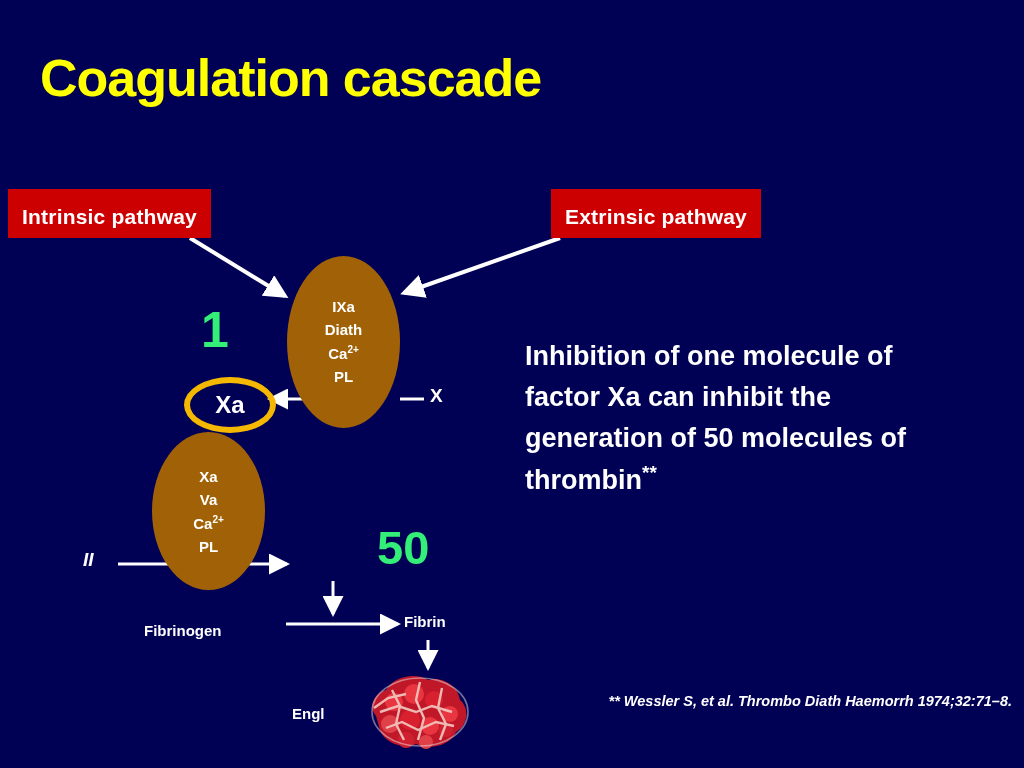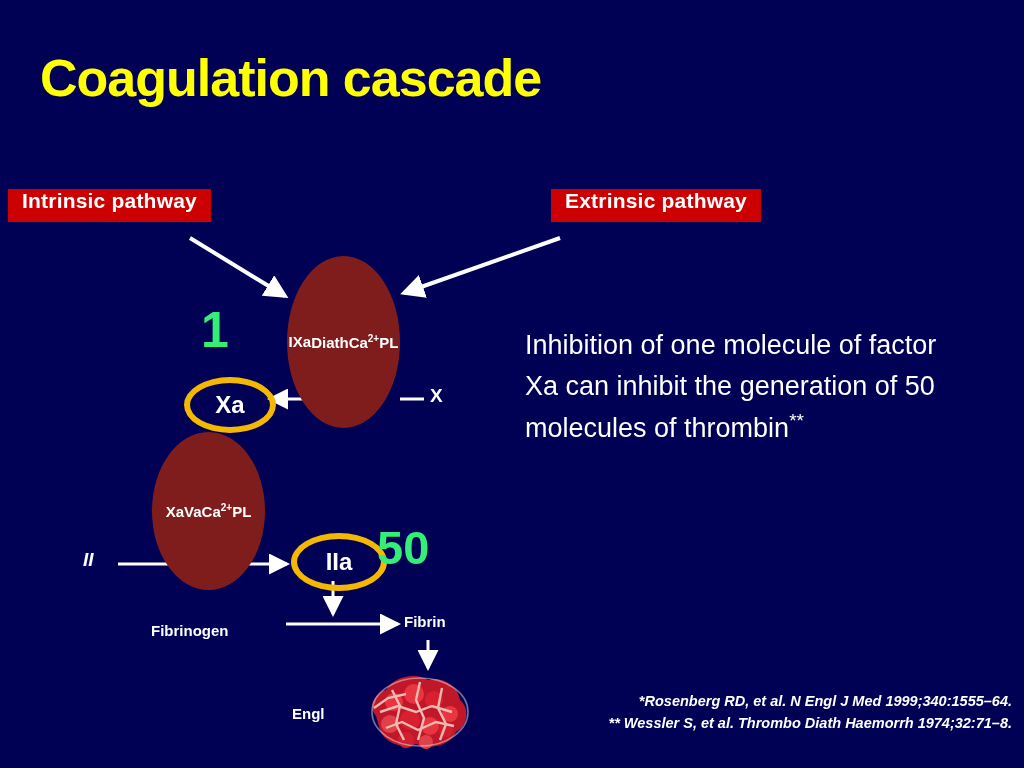--- a/index.html
+++ b/index.html
@@ -42,7 +42,7 @@
     color: #FFFFFF;
     font-size: 21px;
     font-weight: bold;
-    padding: 0 14px 9px 14px;
+    padding: 16px 14px 9px 14px;
     white-space: nowrap;
     letter-spacing: 0.2px;
   }

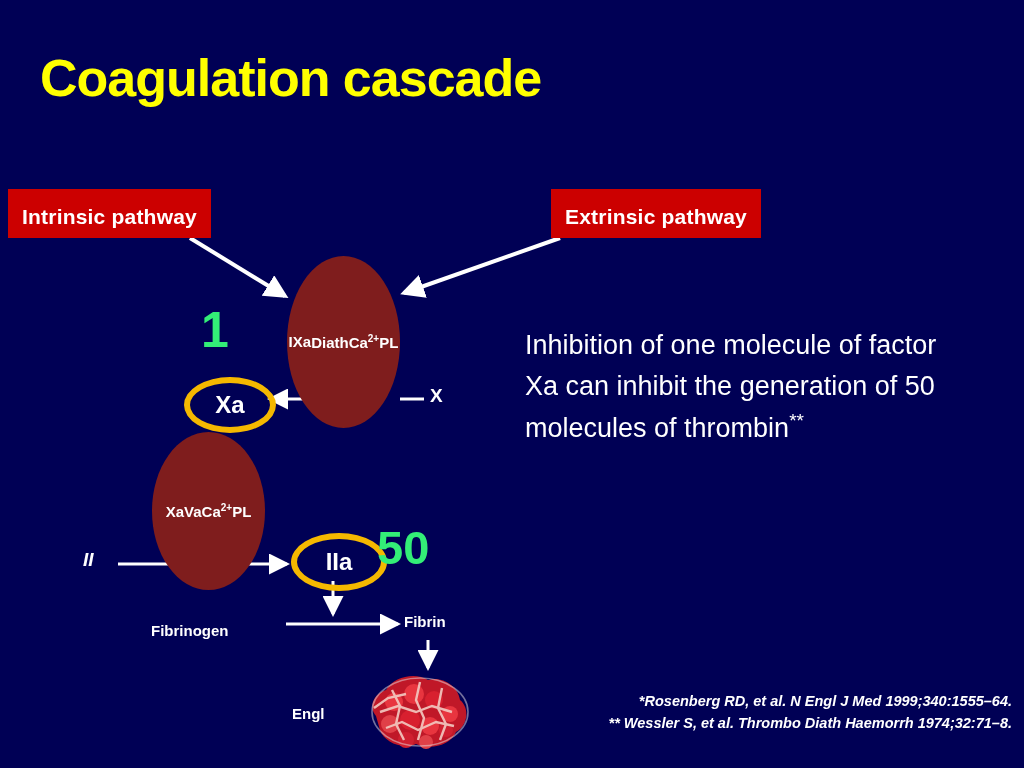--- a/index.html
+++ b/index.html
@@ -51,10 +51,10 @@
 
   
   .complex-ellipse {
-    background: #7f1d1d;
+    background: #a16207;
     border-radius: 50%;
     display: flex;
-    flex-direction: row;
+    flex-direction: column;
     align-items: center;
     justify-content: center;
     color: #FFFFFF;

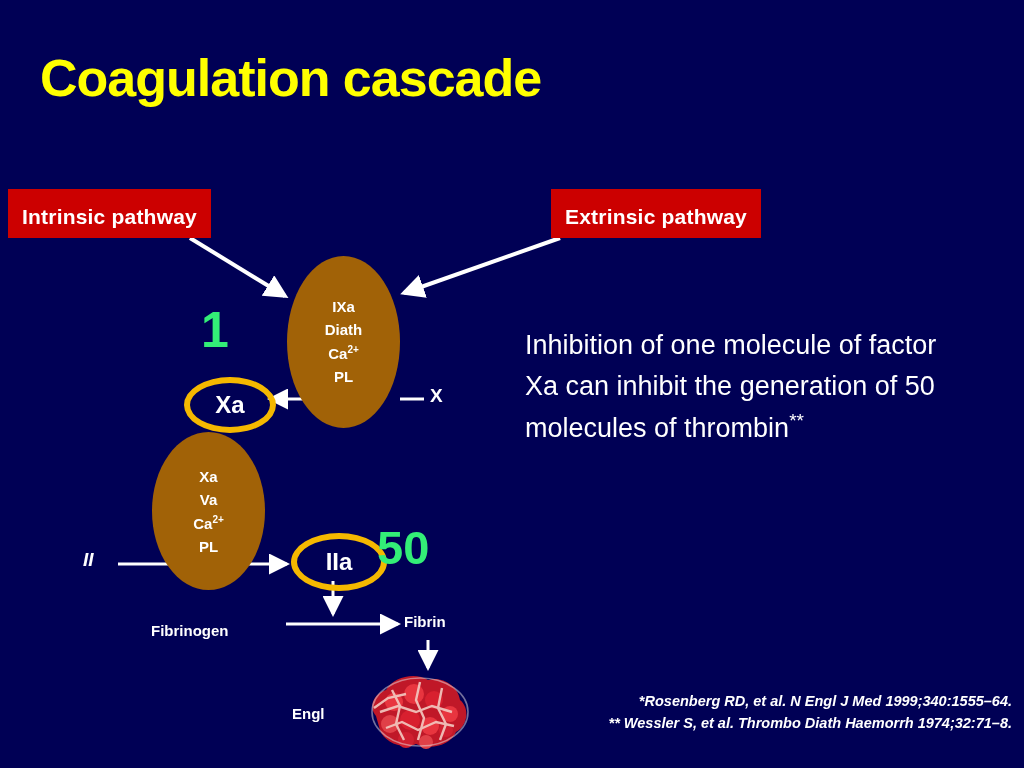--- a/index.html
+++ b/index.html
@@ -107,10 +107,10 @@
   
   #explanation {
     left: 525px;
-    top: 325px;
+    top: 336px;
     width: 445px;
     font-size: 27px;
-    font-weight: normal;
+    font-weight: bold;
     line-height: 1.52;
     color: #FFFFFF;
   }

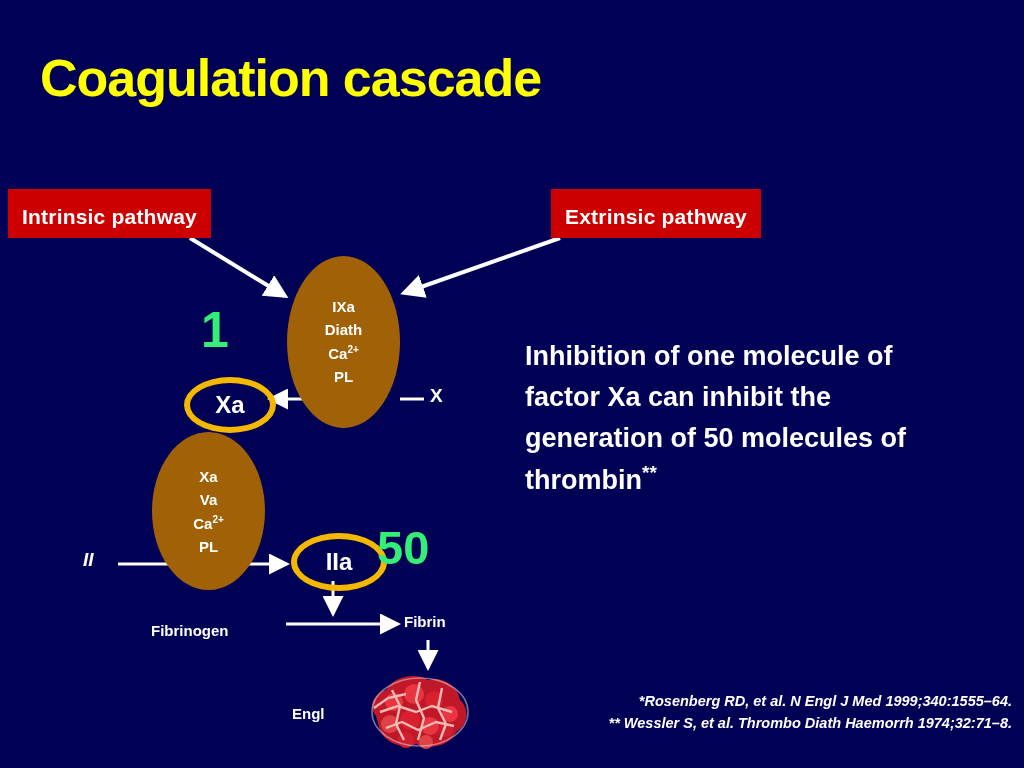--- a/index.html
+++ b/index.html
@@ -181,7 +181,6 @@
   </div>
 
   <div class="abs gold-ellipse" id="xa-node">Xa</div>
-  <div class="abs gold-ellipse" id="iia-node">IIa</div>
 
   <div class="abs amp-number" id="amp-1">1</div>
   <div class="abs amp-number" id="amp-50">50</div>

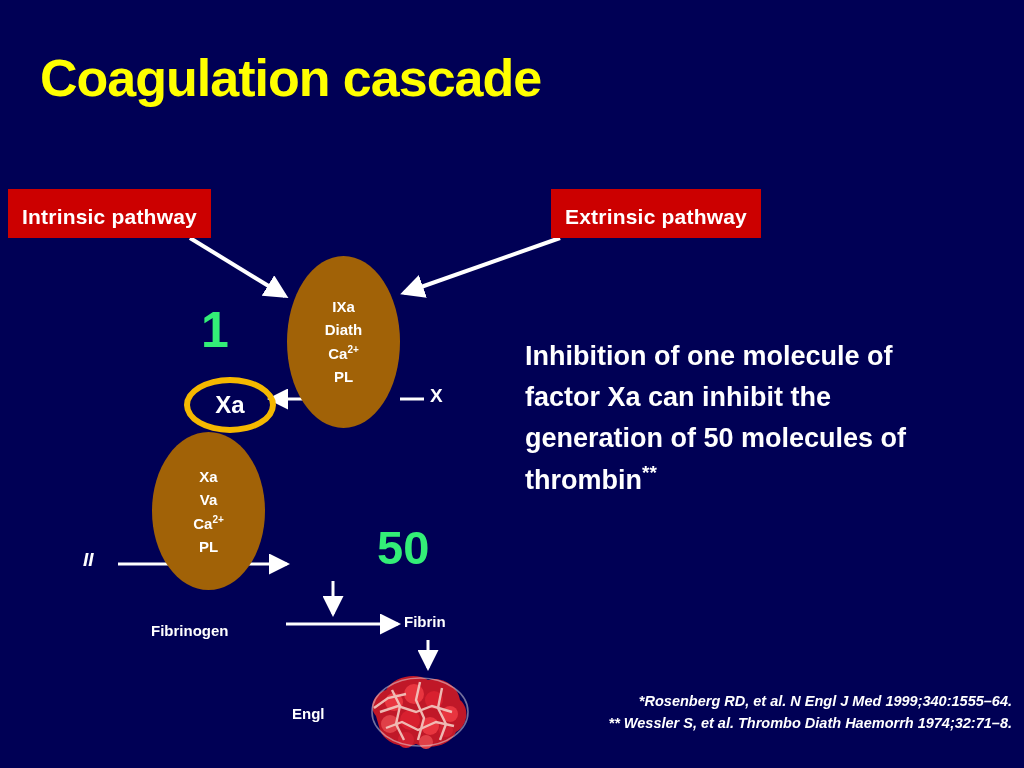--- a/index.html
+++ b/index.html
@@ -100,7 +100,7 @@
   }
   #label-x          { left: 430px; top: 385px; }
   #label-ii         { left: 83px;  top: 549px; font-style: italic; }
-  #label-fibrinogen { left: 151px; top: 622px; font-size: 15px; }
+  #label-fibrinogen { left: 144px; top: 622px; font-size: 15px; }
   #label-fibrin     { left: 404px; top: 613px; font-size: 15px; }
   #label-clot       { left: 292px; top: 705px; font-size: 15px; }
 

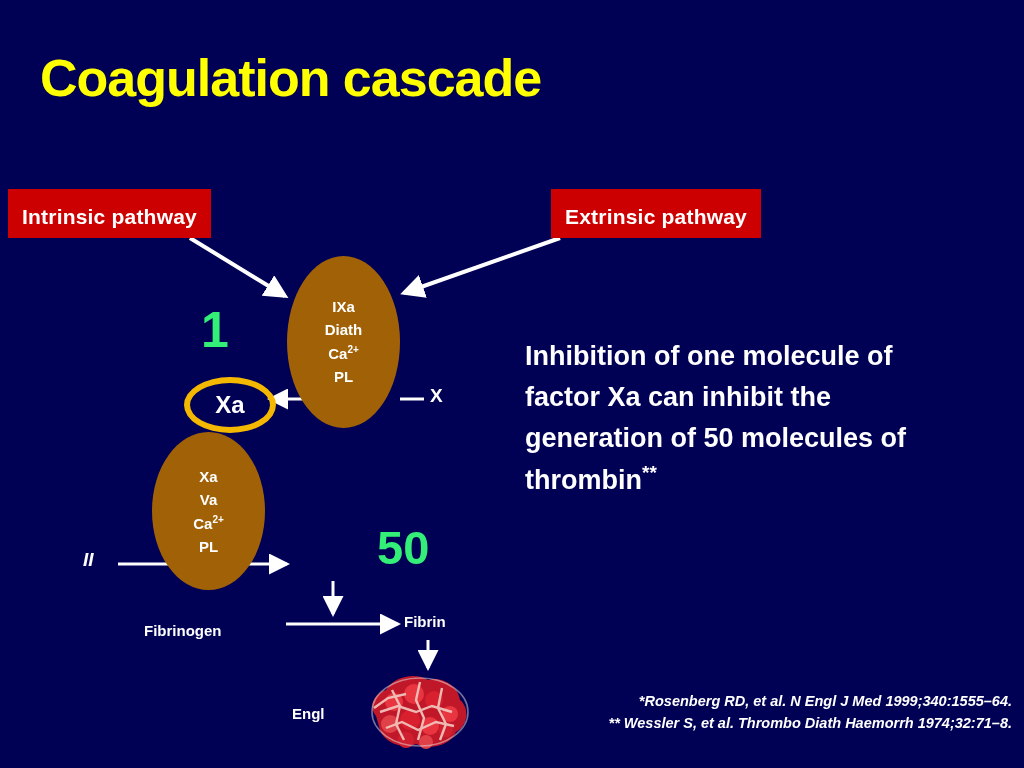--- a/index.html
+++ b/index.html
@@ -222,7 +222,6 @@
   </div>
 
   <div class="abs" id="citations">
-    <div>*Rosenberg RD, et al. N Engl J Med 1999;340:1555–64.</div>
     <div>** Wessler S, et al. Thrombo Diath Haemorrh 1974;32:71–8.</div>
   </div>
 

